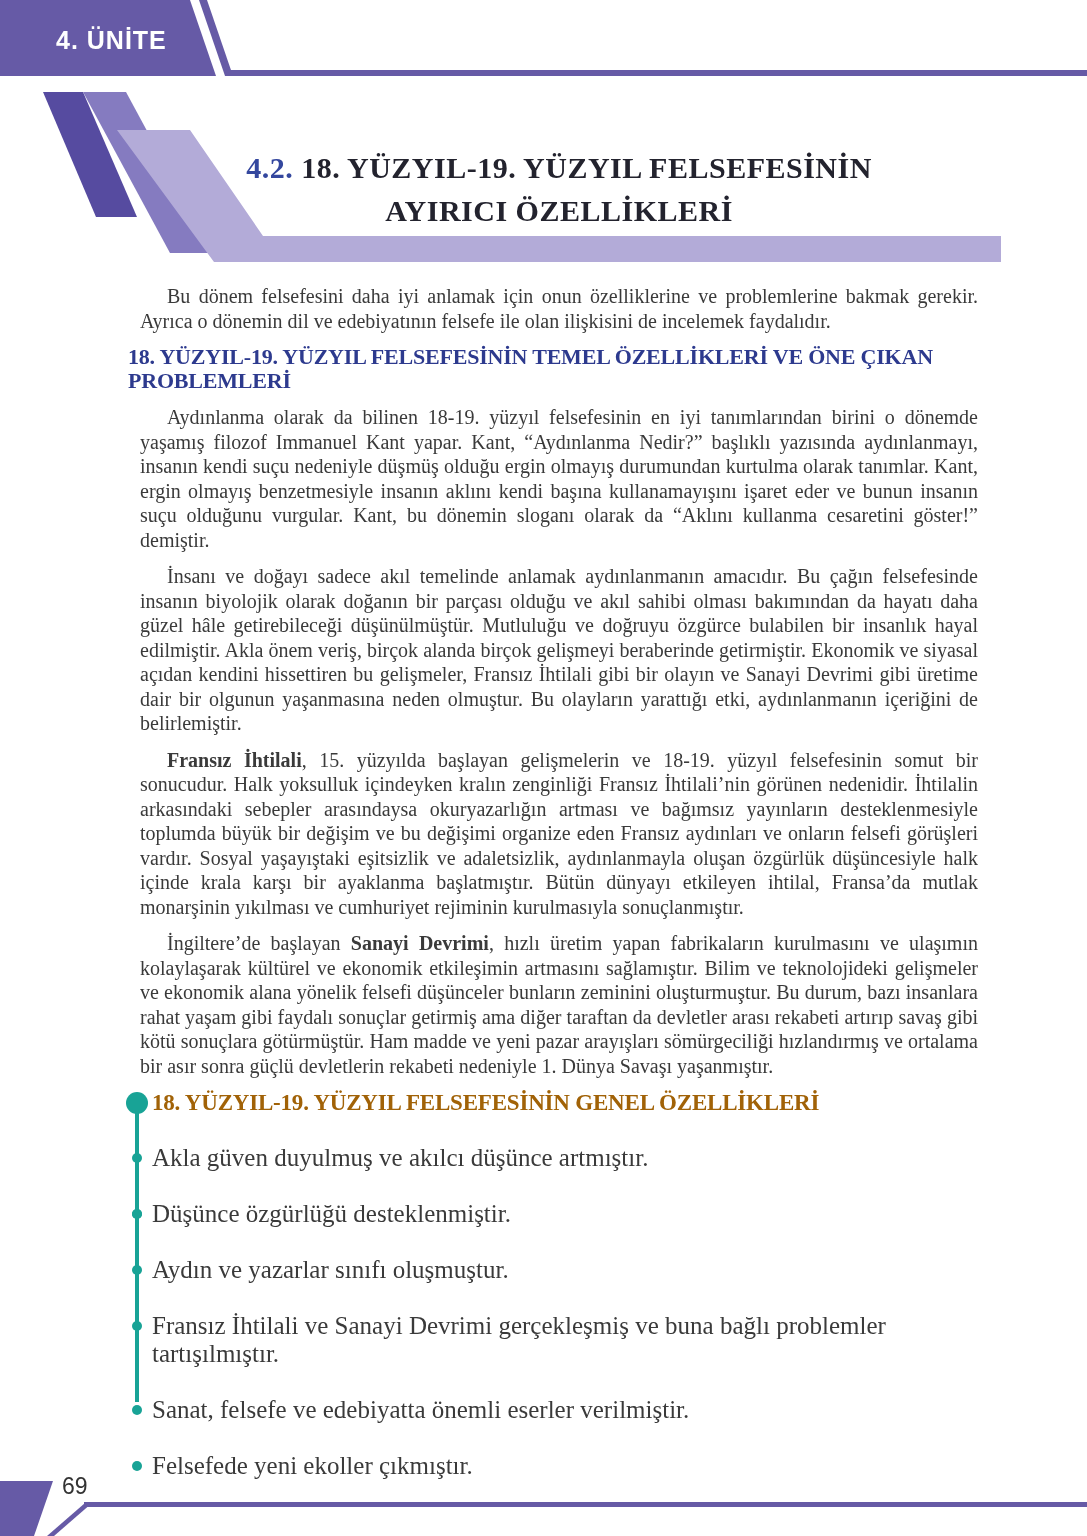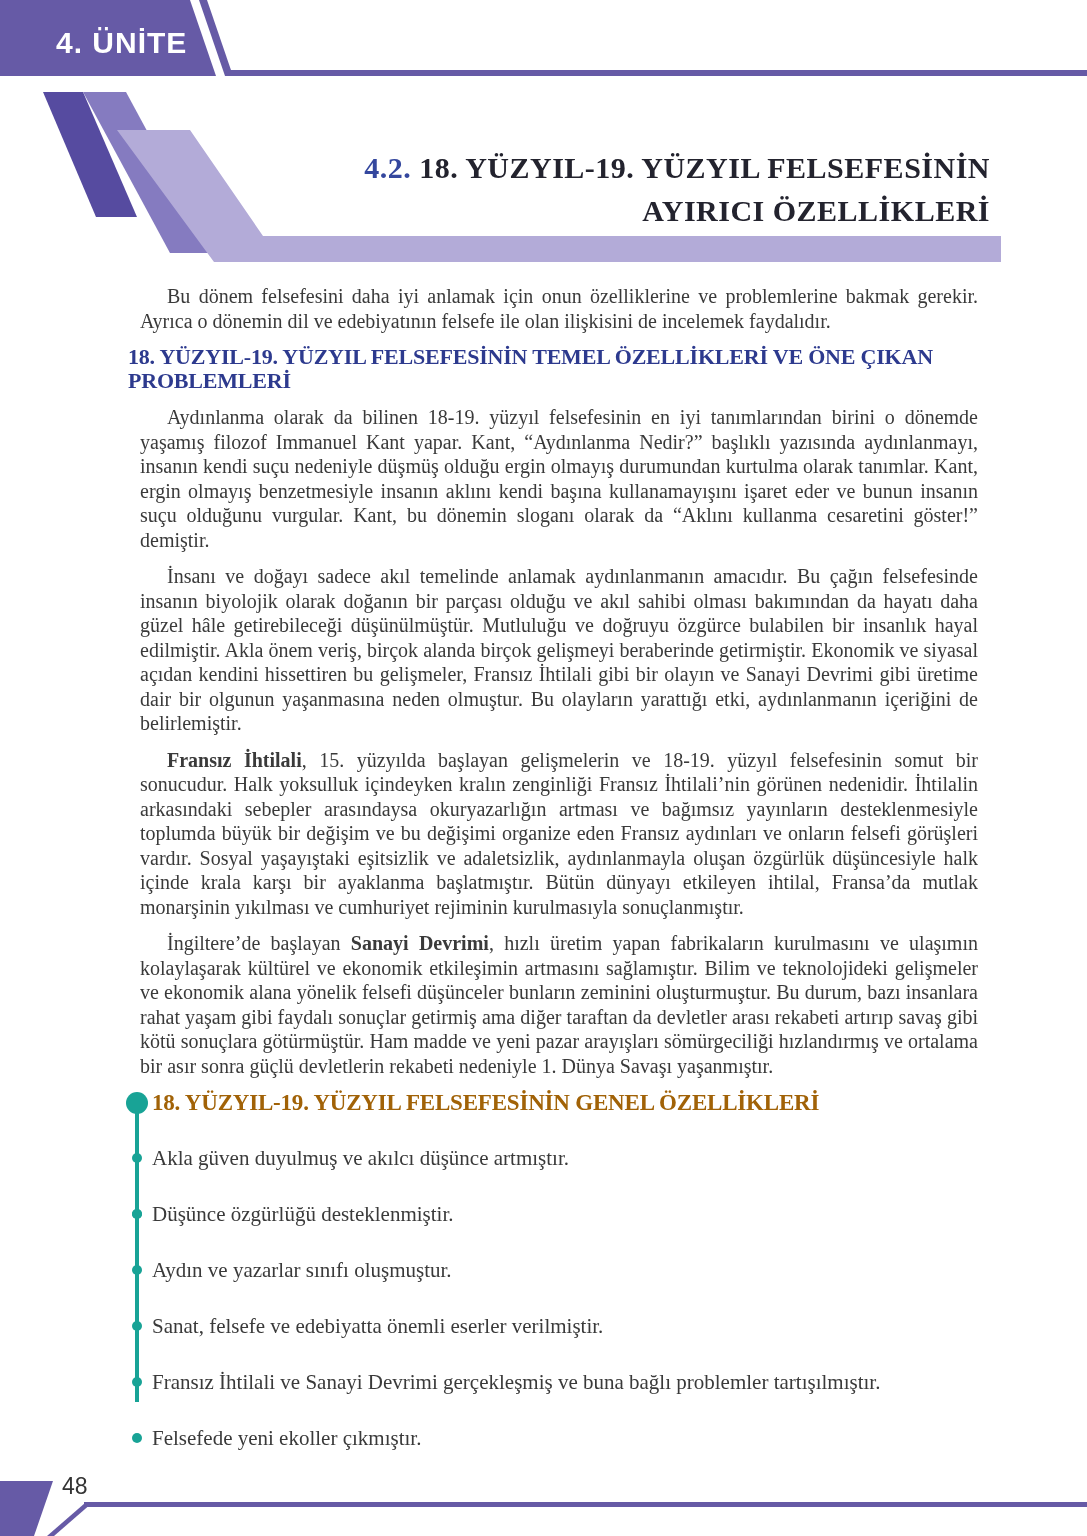--- a/index.html
+++ b/index.html
@@ -16,7 +16,7 @@
   .unit-label{
     position:absolute;top:26px;left:56px;
     font-family:"Liberation Sans", sans-serif;
-    font-weight:bold;font-size:30px;letter-spacing:1px;
+    font-weight:bold;font-size:25px;letter-spacing:1px;
     color:#ffffff;
   }
   .deco-svg{position:absolute;top:85px;left:0;}

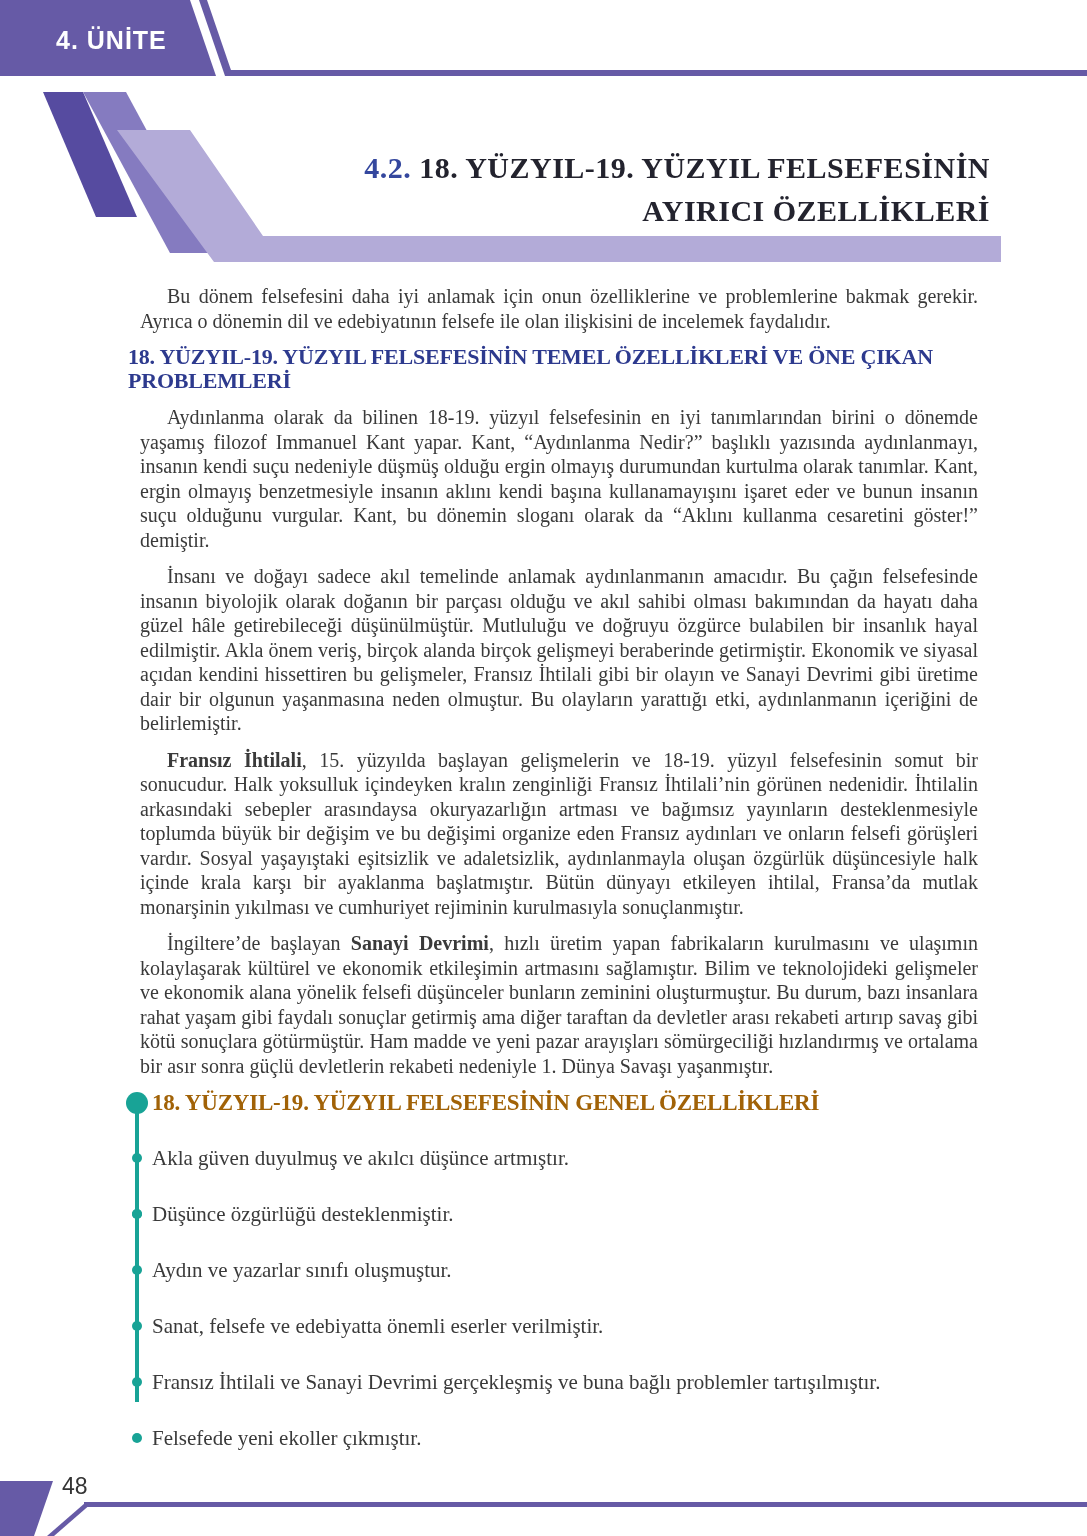--- a/index.html
+++ b/index.html
@@ -23,7 +23,7 @@
   
   .title-block{
     position:absolute;top:146px;left:128px;width:862px;
-    text-align:right;
+    text-align:center;
     font-weight:bold;font-size:30px;line-height:43px;
     color:#23232e;letter-spacing:.5px;
   }

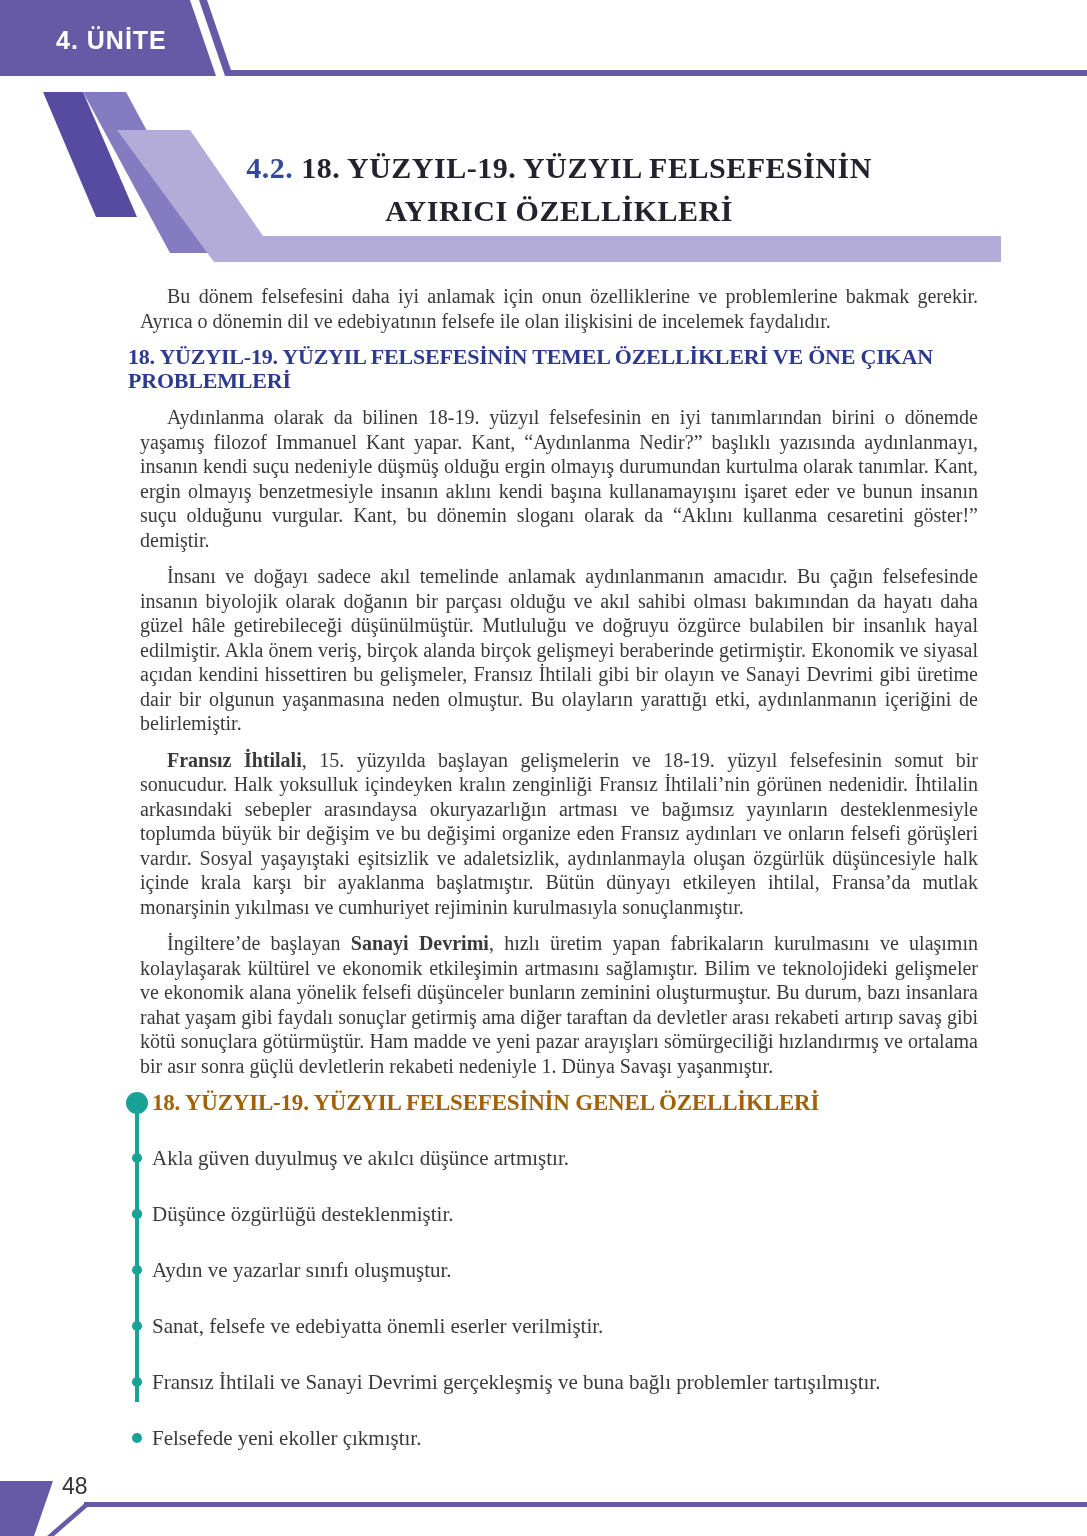--- a/index.html
+++ b/index.html
@@ -67,7 +67,7 @@
   ul.feature-list li{
     position:relative;
     margin-bottom:15px;
-    font-size:21px;line-height:28px;color:#3a3a3a;margin-top:28px;
+    font-size:25px;line-height:28px;color:#3a3a3a;margin-top:28px;
   }
   .dot{
     position:absolute;left:-20px;top:9px;

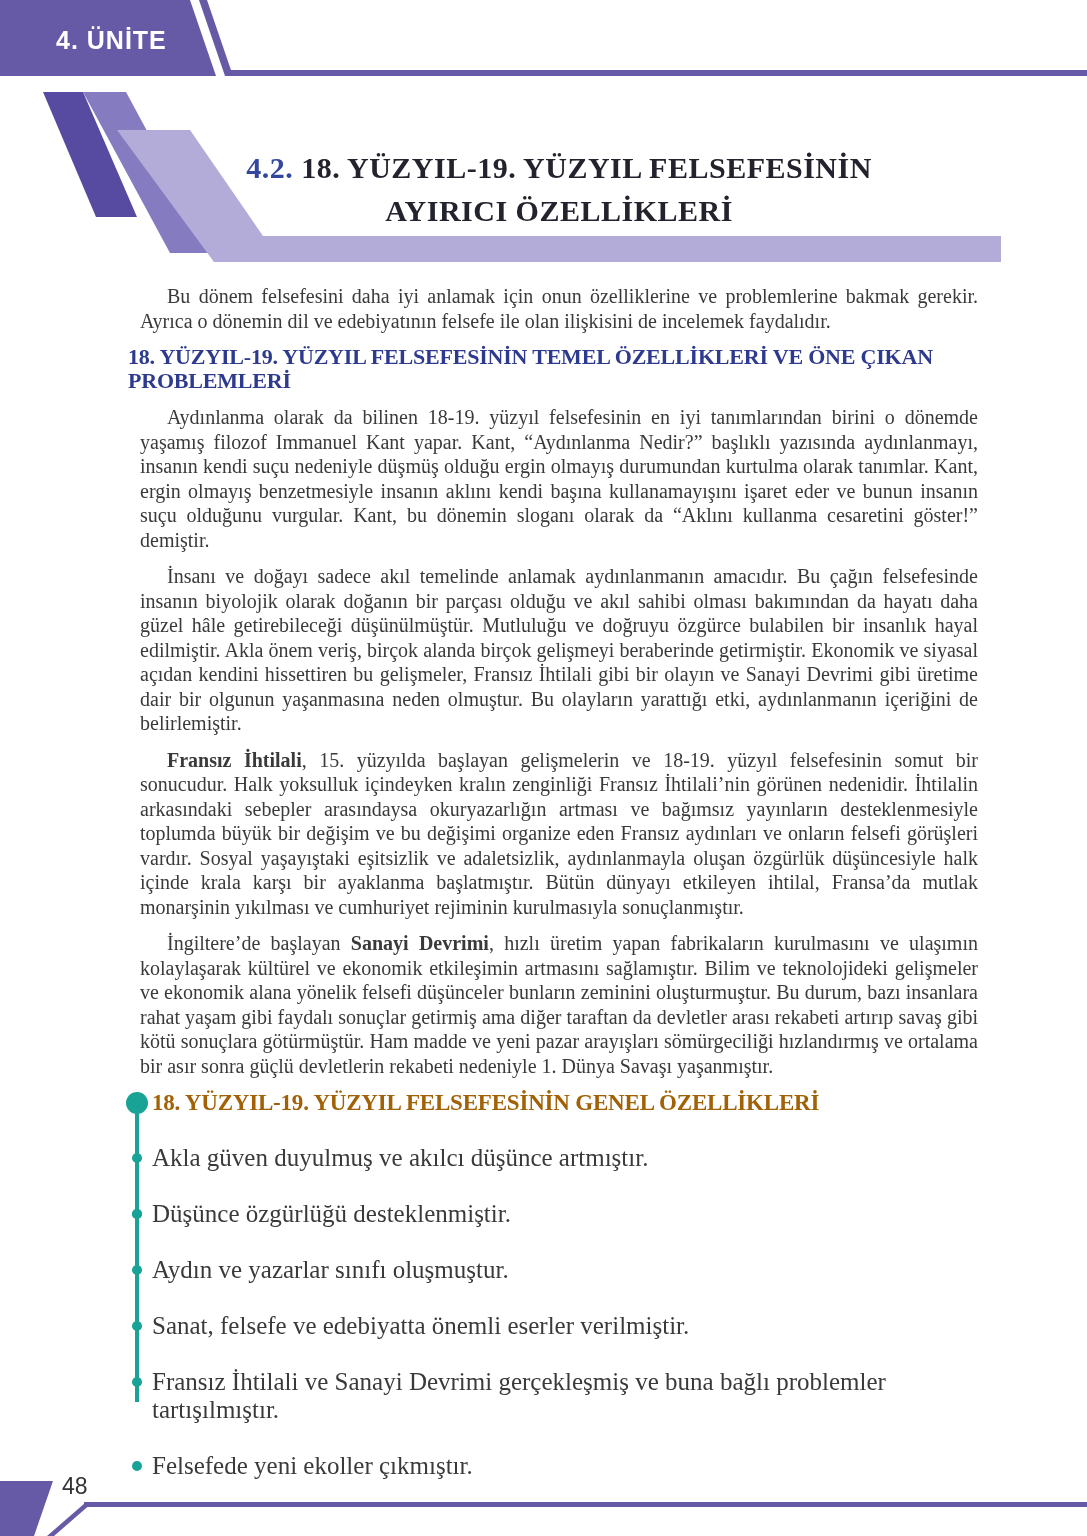--- a/index.html
+++ b/index.html
@@ -128,8 +128,8 @@
         <li><span class="dot"></span></li>
         <li><span class="dot"></span><span>Düşünce özgürlüğü desteklenmiştir.</span></li>
         <li><span class="dot"></span><span>Aydın ve yazarlar sınıfı oluşmuştur.</span></li>
+        <li><span class="dot"></span><span>Fransız İhtilali ve Sanayi Devrimi gerçekleşmiş ve buna bağlı problemler tartışılmıştır.</span></li>
         <li><span class="dot"></span><span>Sanat, felsefe ve edebiyatta önemli eserler verilmiştir.</span></li>
-        <li><span class="dot"></span><span>Fransız İhtilali ve Sanayi Devrimi gerçekleşmiş ve buna bağlı problemler tartışılmıştır.</span></li>
         <li><span class="dot"></span><span>Felsefede yeni ekoller çıkmıştır.</span></li>
       </ul>
     </div>

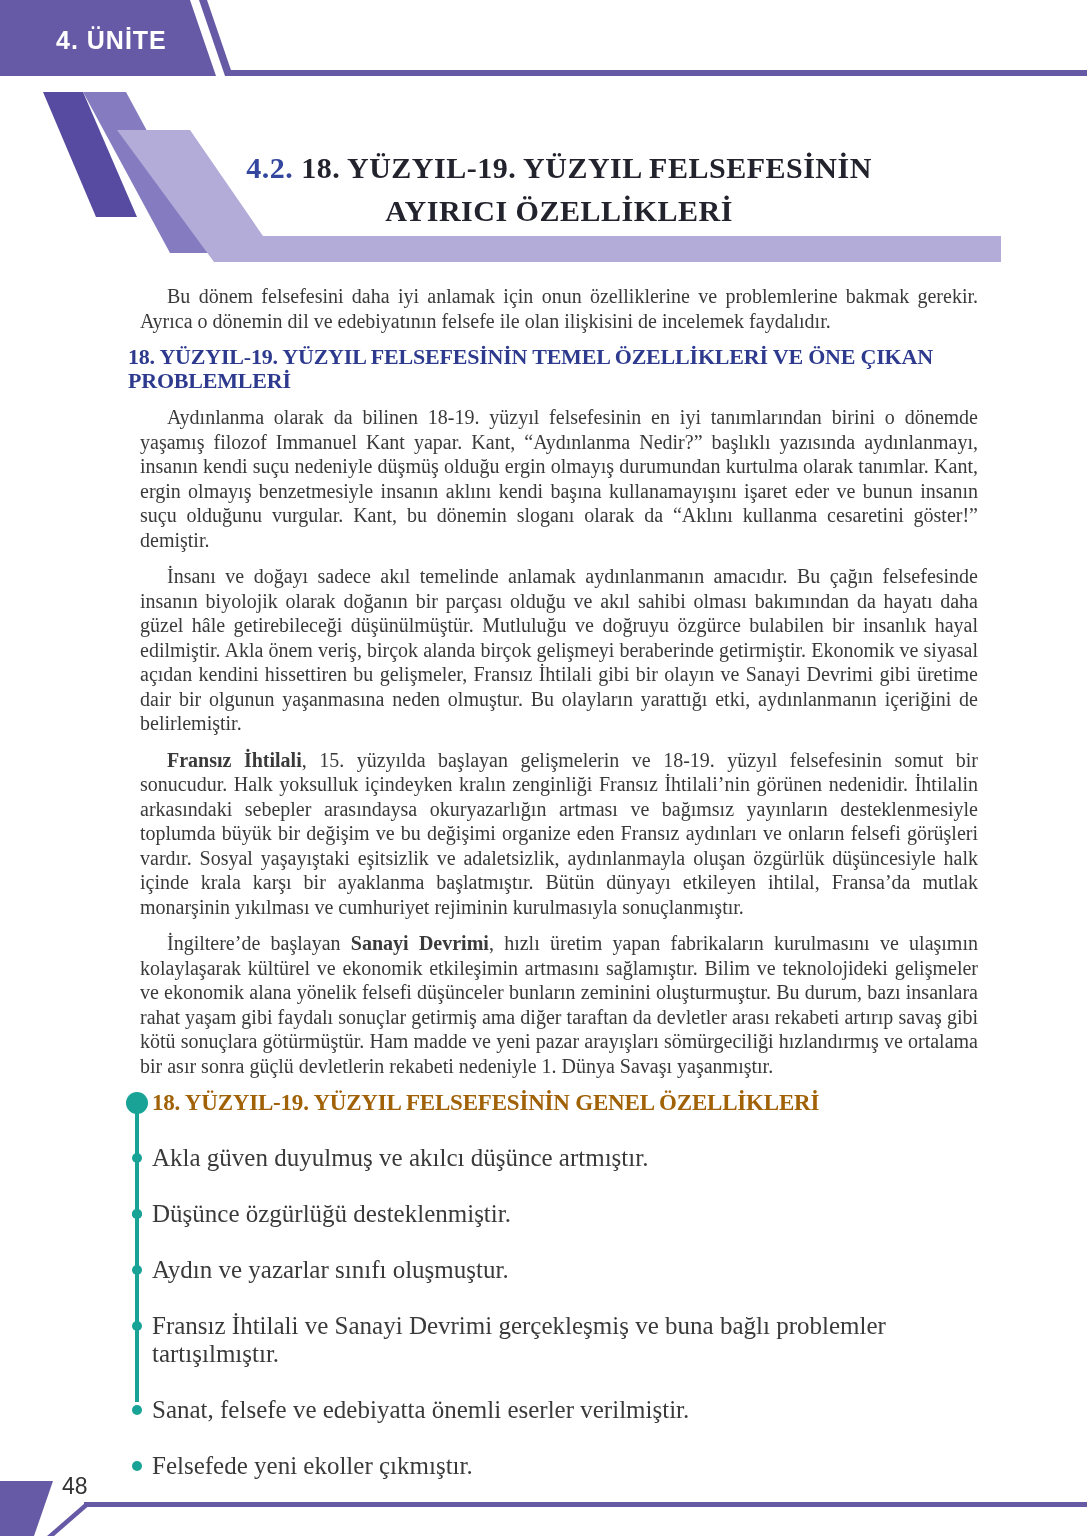--- a/index.html
+++ b/index.html
@@ -140,7 +140,7 @@
     <polygon points="85,33 92,33 54,66 47,66" fill="#665aa6"></polygon>
     <rect x="84" y="32" width="1003" height="5" fill="#665aa6"></rect>
   </svg>
-  <div class="page-num">48</div>
+  <div class="page-num">69</div>
 
 </div>
 

